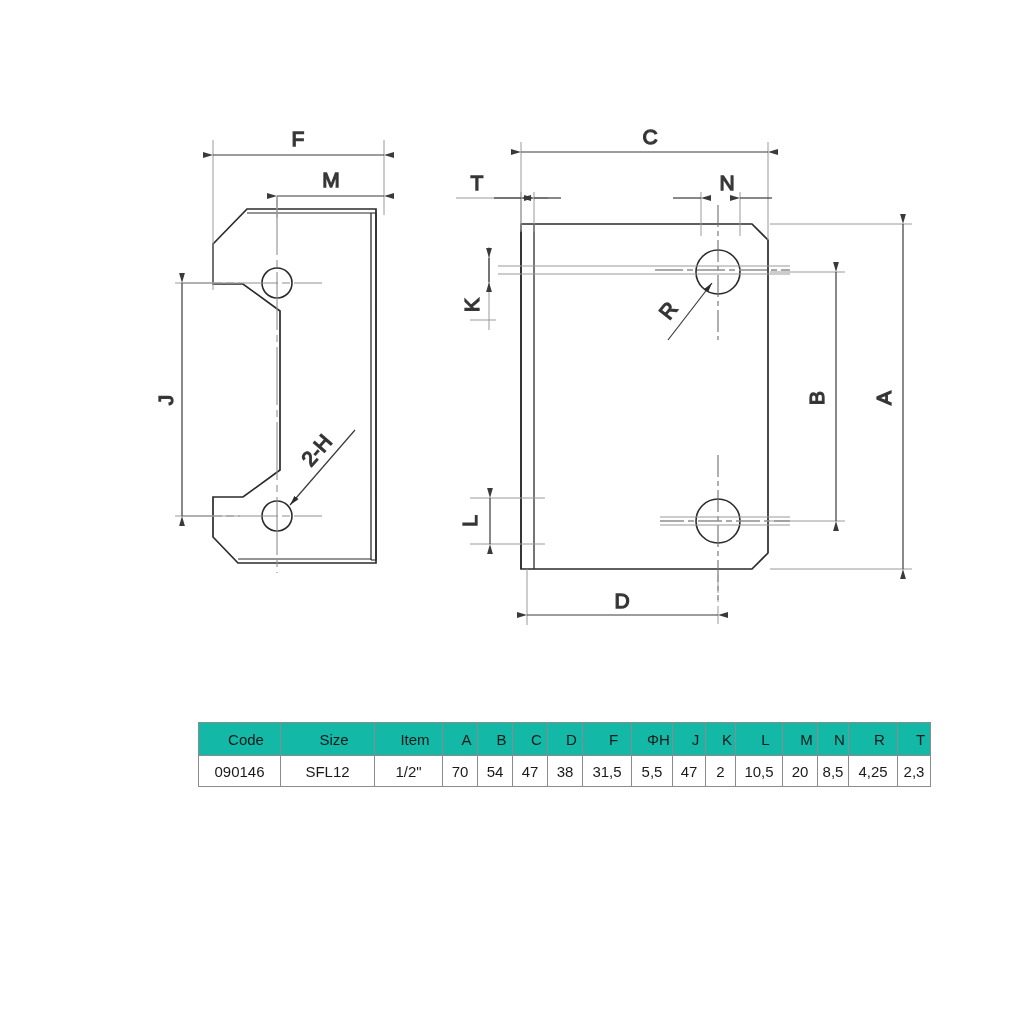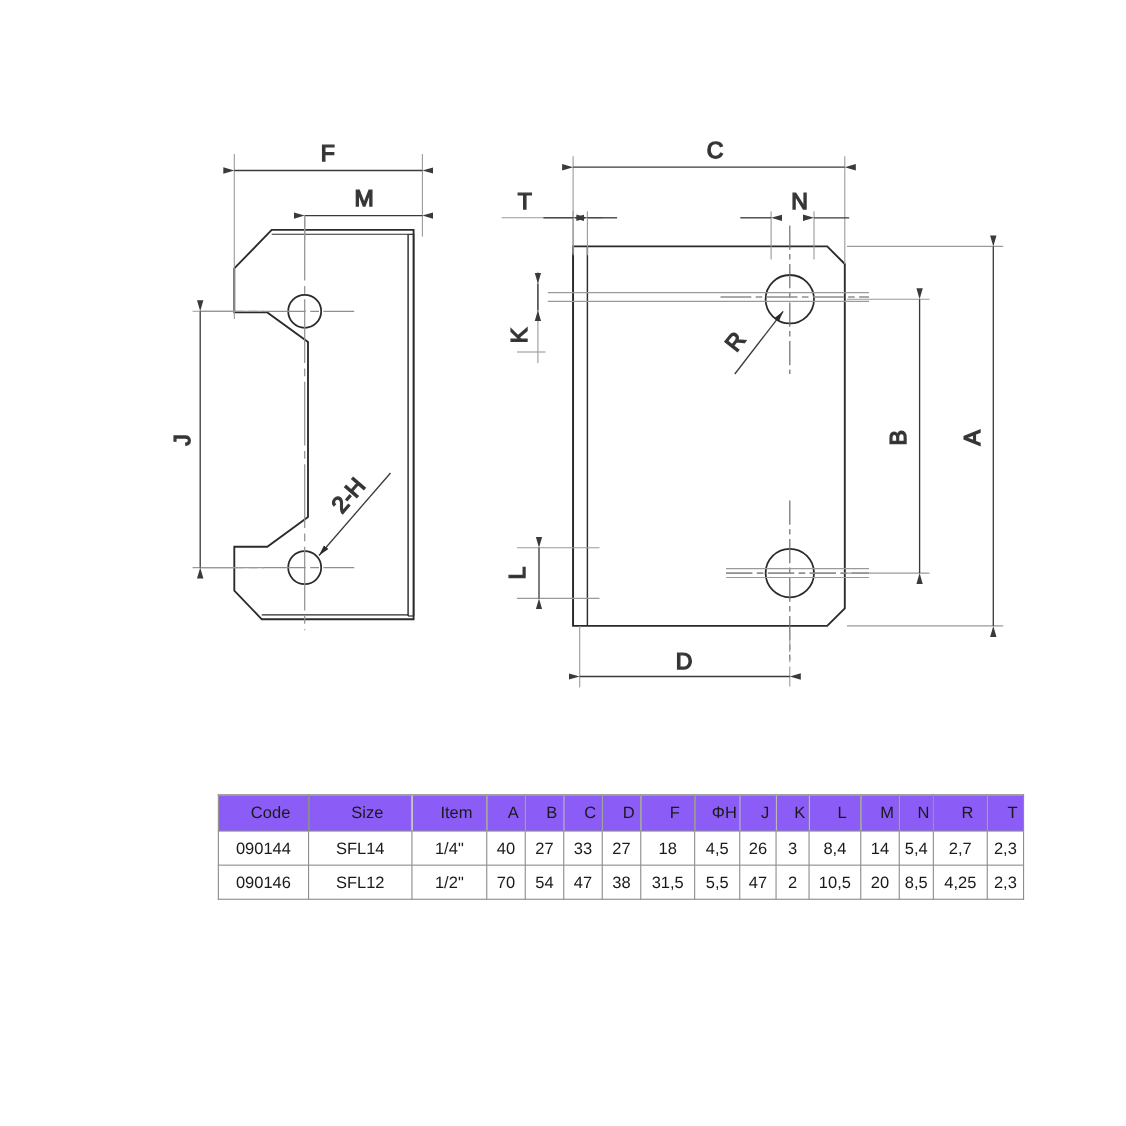--- a/index.html
+++ b/index.html
@@ -66,7 +66,7 @@
     overflow: hidden;
   }
   table#spec-table thead th {
-    background: #8b5cf6;
+    background: #14b8a6;
     height: 32px;
     padding-left: 15px;
   }

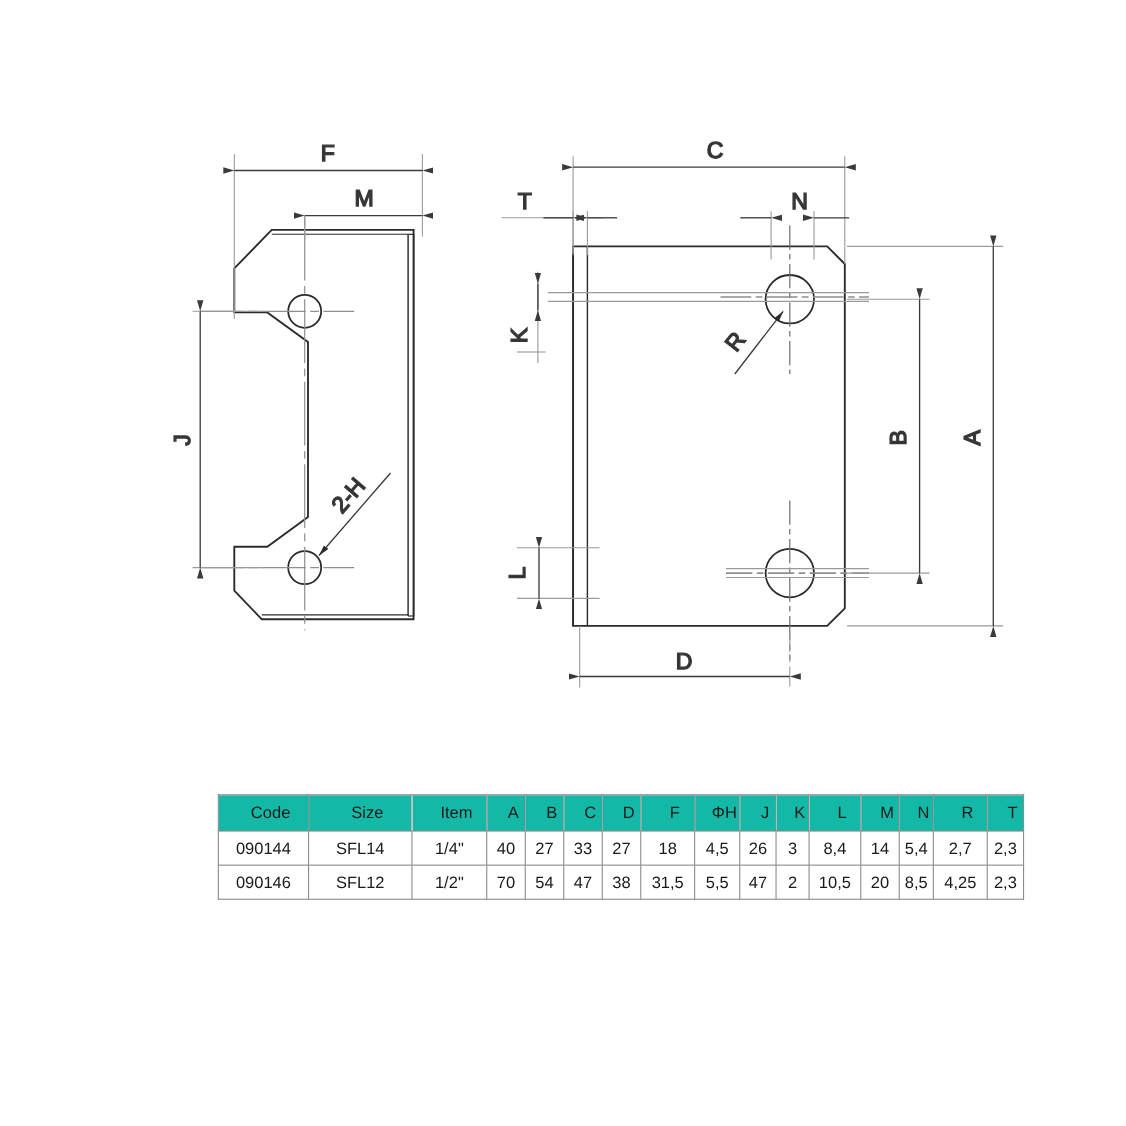--- a/index.html
+++ b/index.html
@@ -276,24 +276,6 @@
     </thead>
     <tbody>
       <tr>
-        <td>090144</td>
-        <td>SFL14</td>
-        <td>1/4"</td>
-        <td>40</td>
-        <td>27</td>
-        <td>33</td>
-        <td>27</td>
-        <td>18</td>
-        <td>4,5</td>
-        <td>26</td>
-        <td>3</td>
-        <td>8,4</td>
-        <td>14</td>
-        <td>5,4</td>
-        <td>2,7</td>
-        <td>2,3</td>
-      </tr>
-      <tr>
         <td>090146</td>
         <td>SFL12</td>
         <td>1/2"</td>

